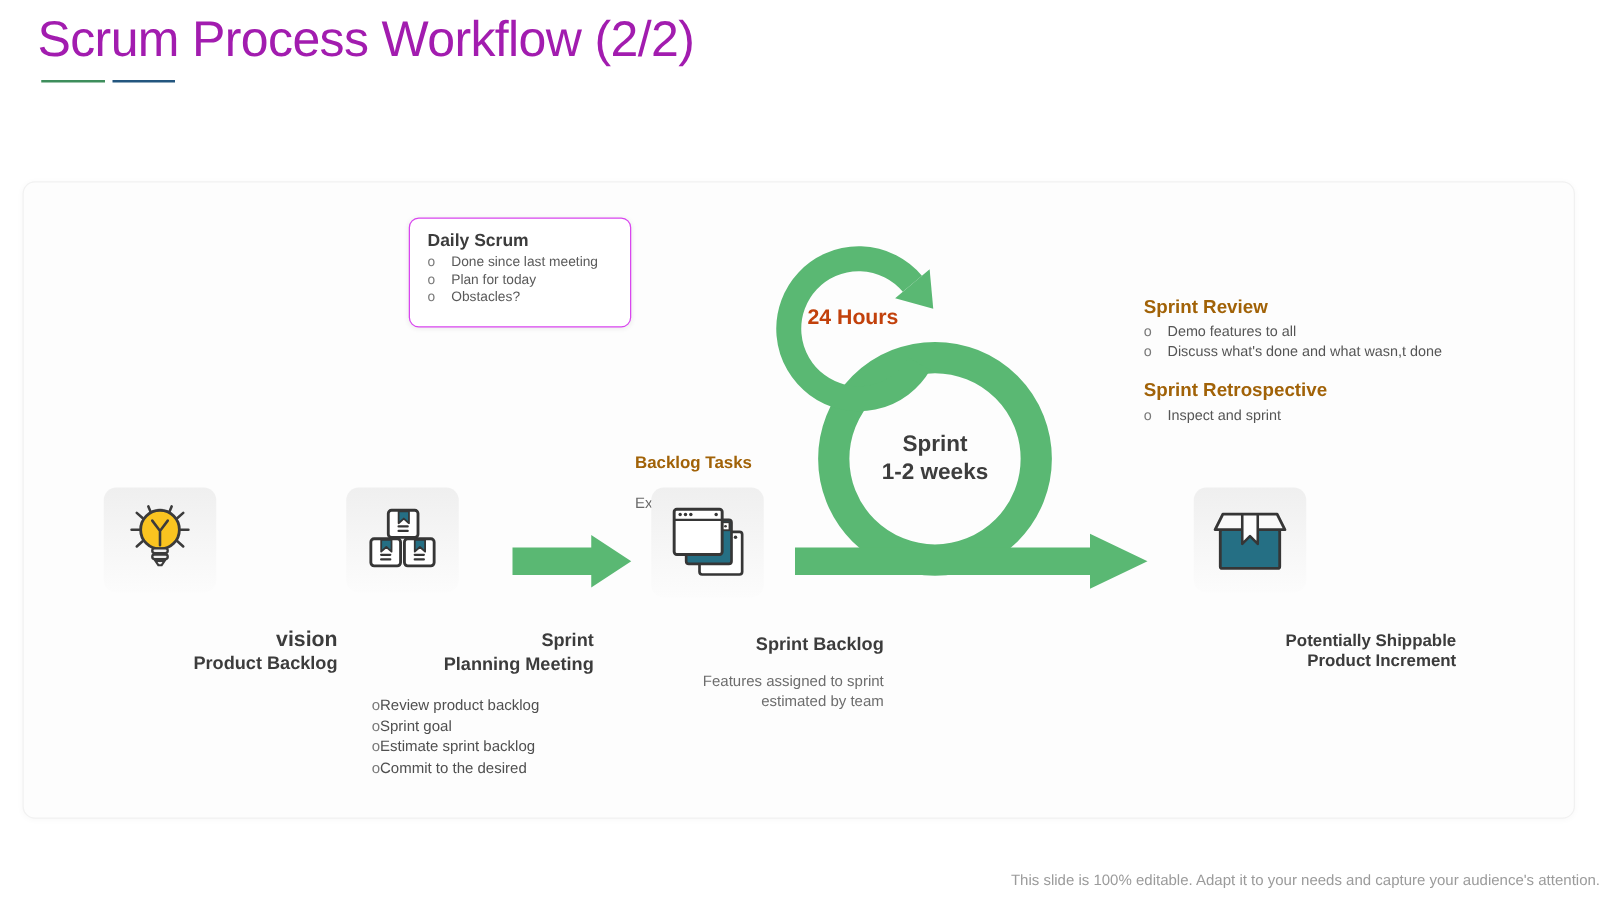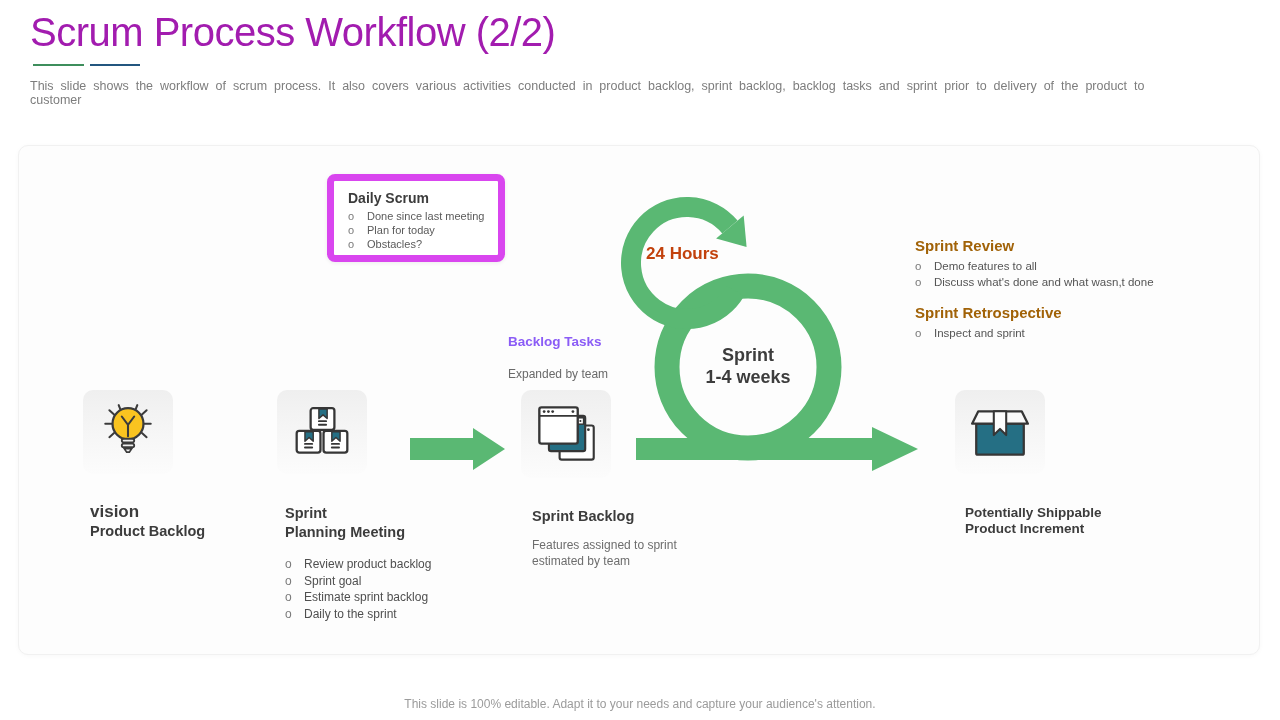--- a/index.html
+++ b/index.html
@@ -71,7 +71,6 @@
   <div class="title">Scrum Process Workflow (2/2)</div>
   <div class="underline green"></div>
   <div class="underline blue"></div>
-  <div class="subtitle">This slide shows the workflow of scrum process. It also covers various activities conducted in product backlog, sprint backlog, backlog tasks and sprint prior to delivery of the product to customer</div>
 
   <div class="panel"></div>
 

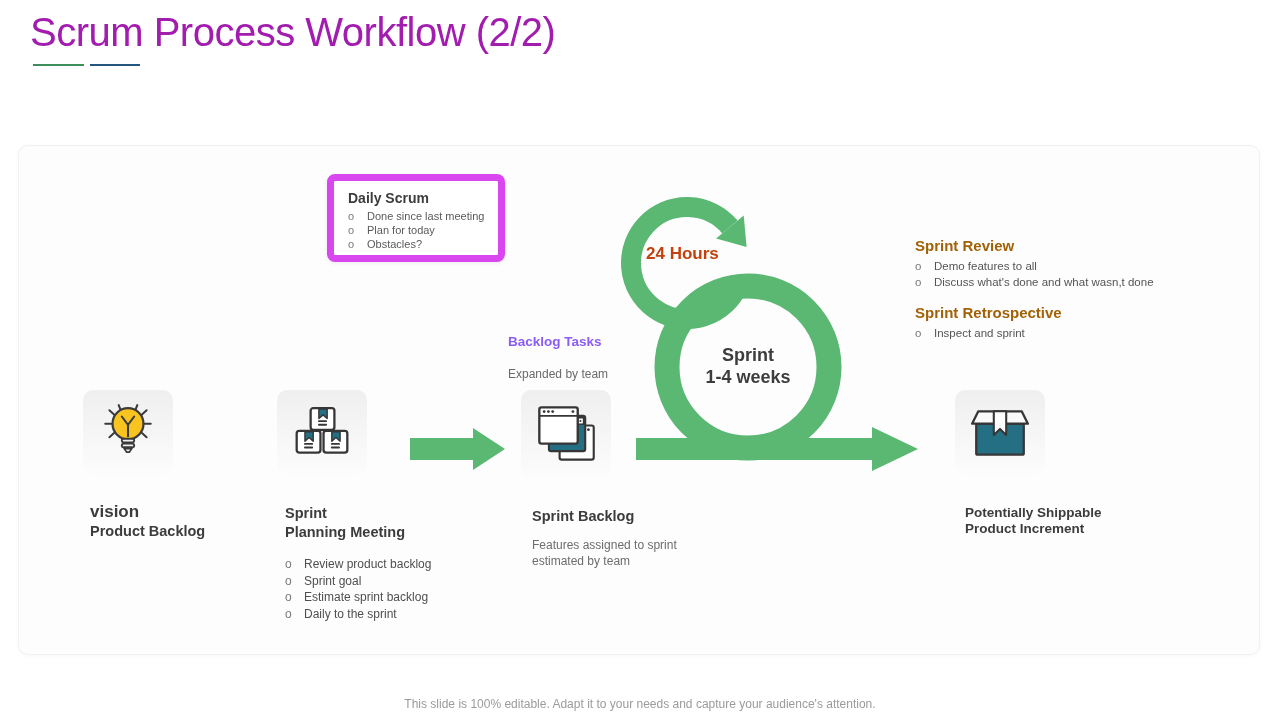--- a/index.html
+++ b/index.html
@@ -28,7 +28,7 @@
   .shape-layer { position: absolute; left: 0; top: 0; width: 1280px; height: 720px; pointer-events: none; z-index: 1; }
   .card {
     position: absolute; left: 327px; top: 174px; width: 178px; height: 88px;
-    background: #ffffff; border: 7px solid #d946ef; border-radius: 8px;
+    background: #ffffff; border: 1px solid #d946ef; border-radius: 8px;
     box-shadow: 0 1px 4px rgba(0,0,0,0.07); padding: 9px 8px 0 14px; z-index: 2;
   }
   .card-title { font-size: 14px; font-weight: 700; color: #3c3c3c; }

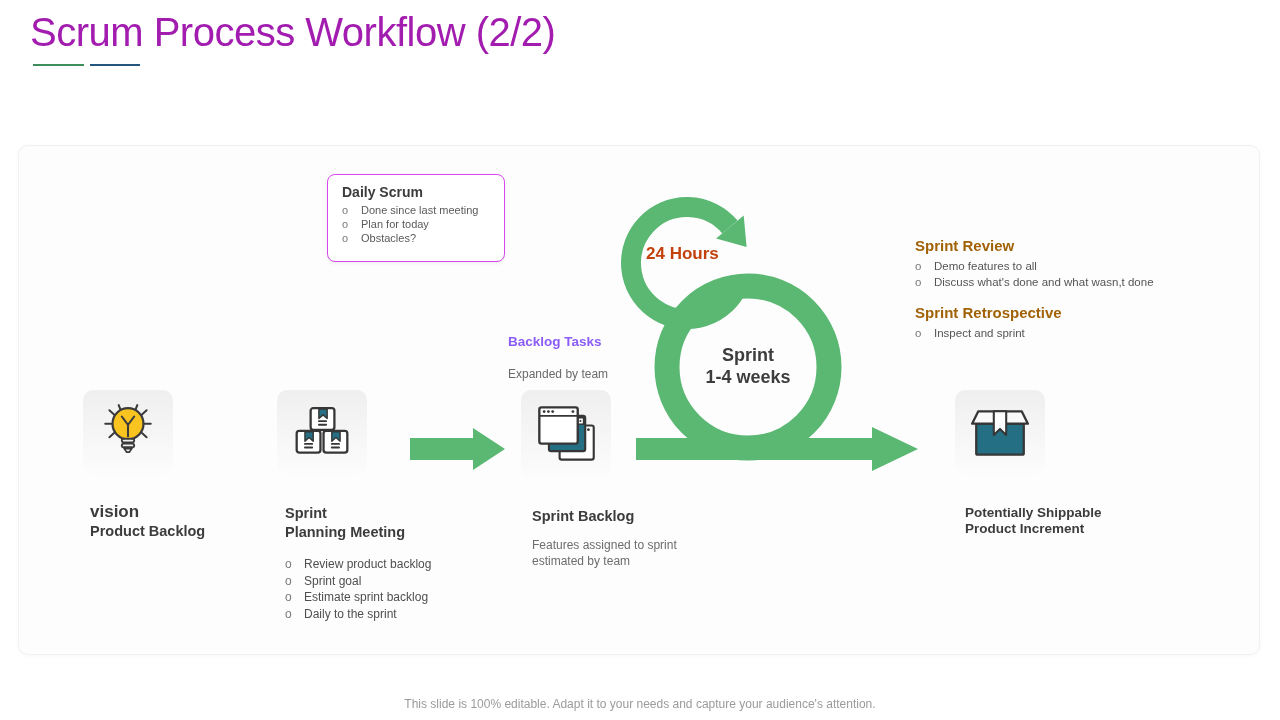--- a/index.html
+++ b/index.html
@@ -41,7 +41,7 @@
     font-size: 18px; font-weight: 700; color: #3d3d3d; line-height: 22px; z-index: 3;
   }
   .backlog-tasks { position: absolute; left: 508px; top: 334px; z-index: 2; }
-  .backlog-tasks .bt-title { font-size: 13.5px; font-weight: 700; color: #8b5cf6; }
+  .backlog-tasks .bt-title { font-size: 13.5px; font-weight: 700; color: #a16207; margin-top: 28px; }
   .backlog-tasks .bt-sub { font-size: 12px; color: #6a6a6a; margin-top: 18px; }
   .right-col { position: absolute; left: 915px; top: 237px; width: 295px; z-index: 2; }
   .right-col .sec-title { font-size: 15px; font-weight: 700; color: #a16207; margin-bottom: 4px; }

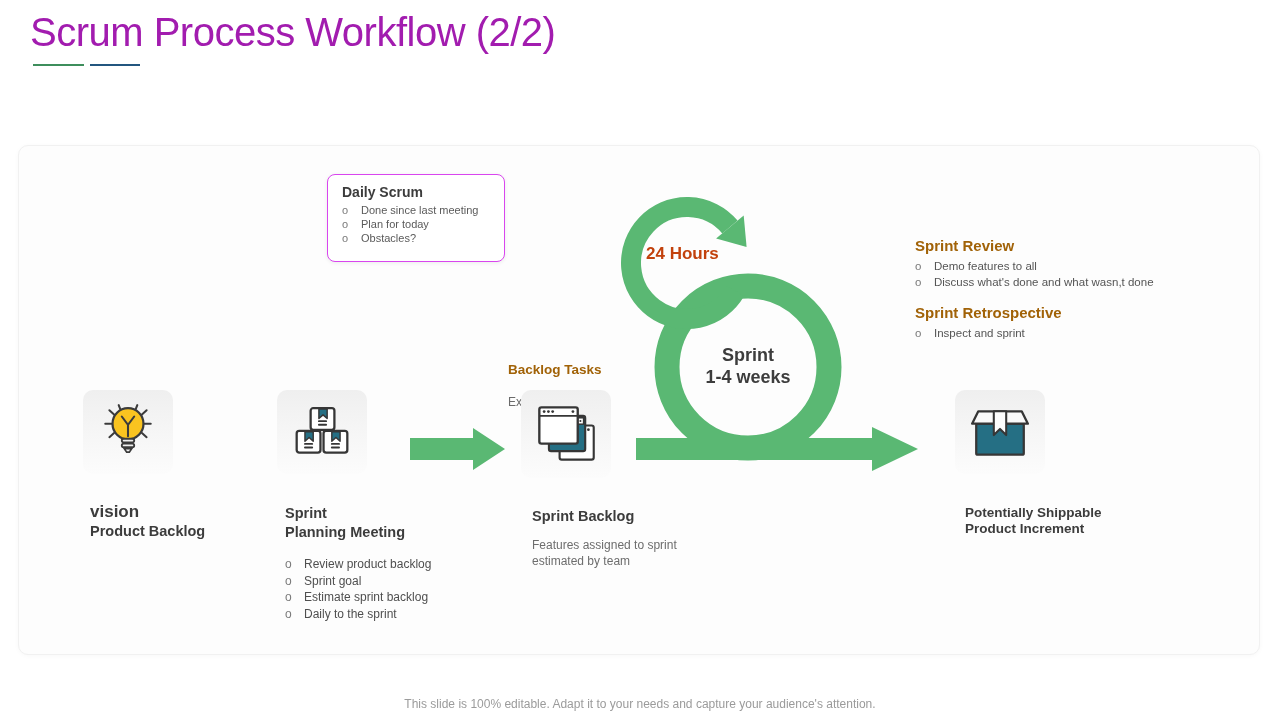--- a/index.html
+++ b/index.html
@@ -111,7 +111,7 @@
   <div class="lbl-24">24 Hours</div>
   <div class="lbl-sprint">
     <div>Sprint</div>
-    <div>1-4 weeks</div>
+    <div>1-2 weeks</div>
   </div>
 
   <div class="backlog-tasks">

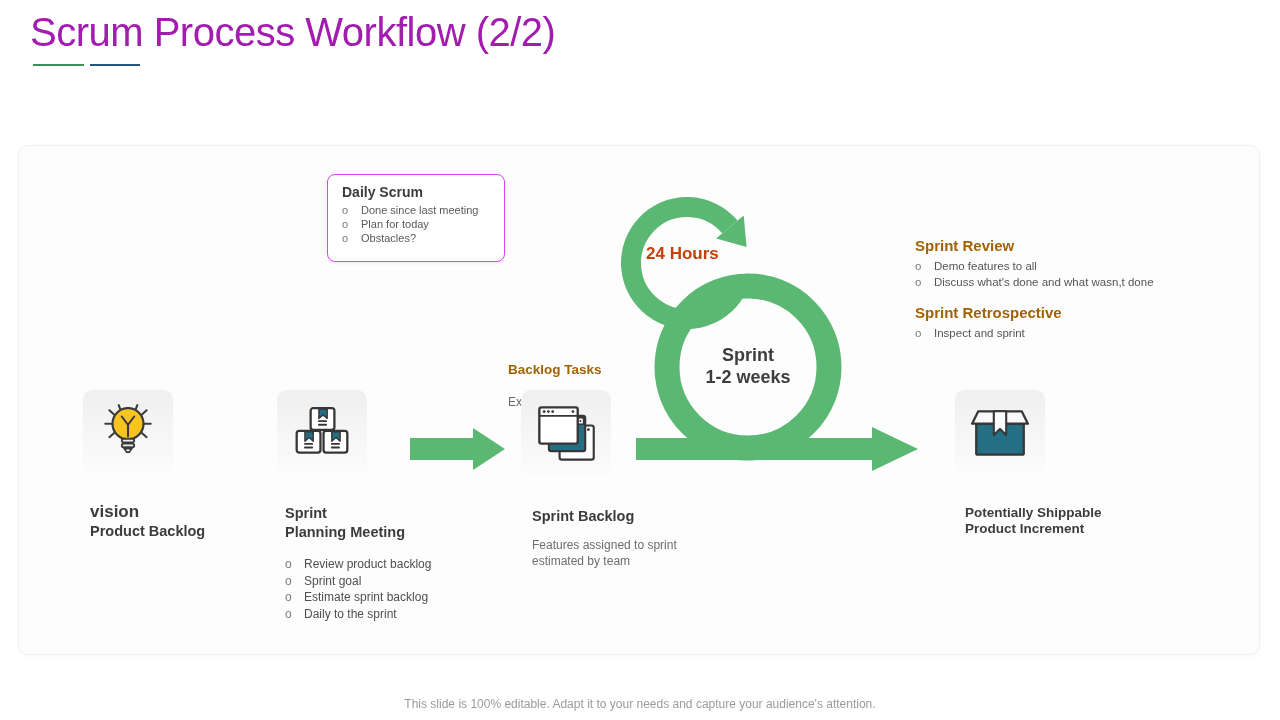--- a/index.html
+++ b/index.html
@@ -52,7 +52,7 @@
     background: linear-gradient(180deg, #efefef 0%, #f7f7f7 60%, #fcfcfc 100%);
     z-index: 2; display: flex; align-items: center; justify-content: center;
   }
-  .stage-text { position: absolute; z-index: 2; }
+  .stage-text { position: absolute; z-index: 2; text-align: right; }
   .h-big { font-size: 17px; font-weight: 700; color: #3c3c3c; line-height: 20px; }
   .h-med { font-size: 14.5px; font-weight: 700; color: #3c3c3c; line-height: 19px; }
   .h-sm  { font-size: 13.5px; font-weight: 700; color: #3c3c3c; line-height: 16px; }

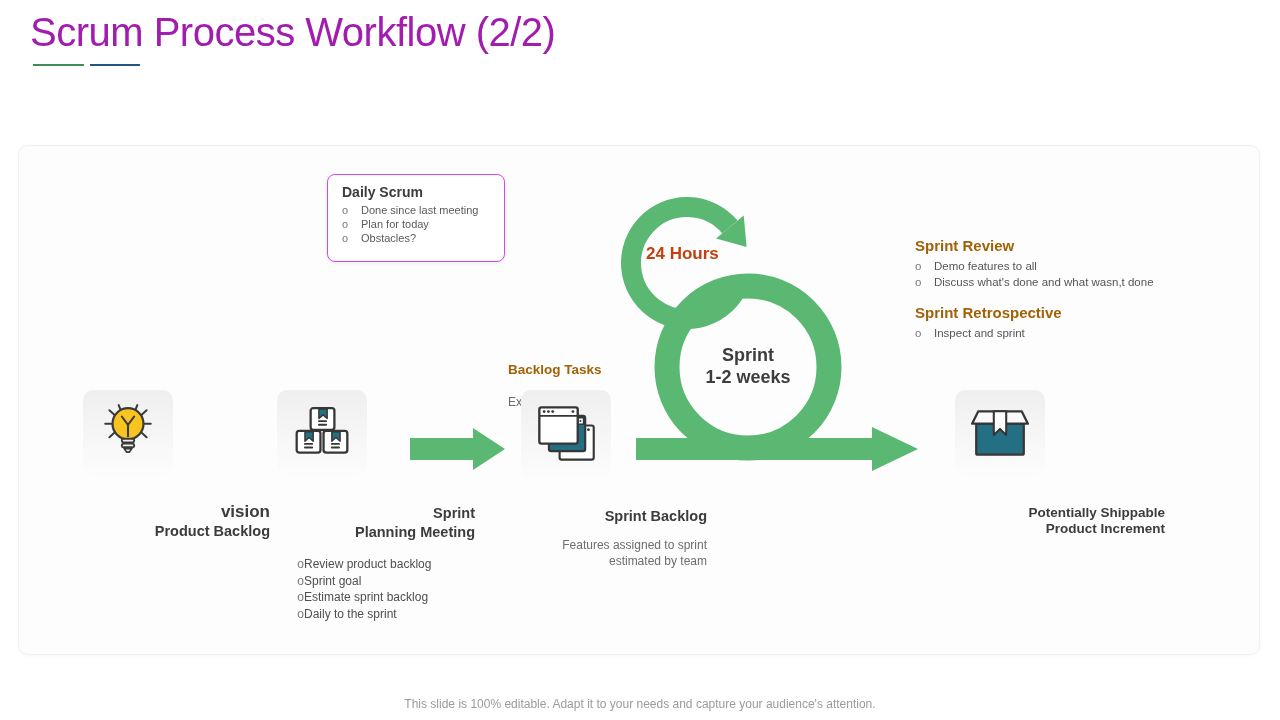--- a/index.html
+++ b/index.html
@@ -227,7 +227,7 @@
       </div>
       <div class="bullet-row">
         <span class="marker">o</span>
-        <span>Daily to the sprint</span>
+        <span>Commit to the desired</span>
       </div>
     </div>
   </div>

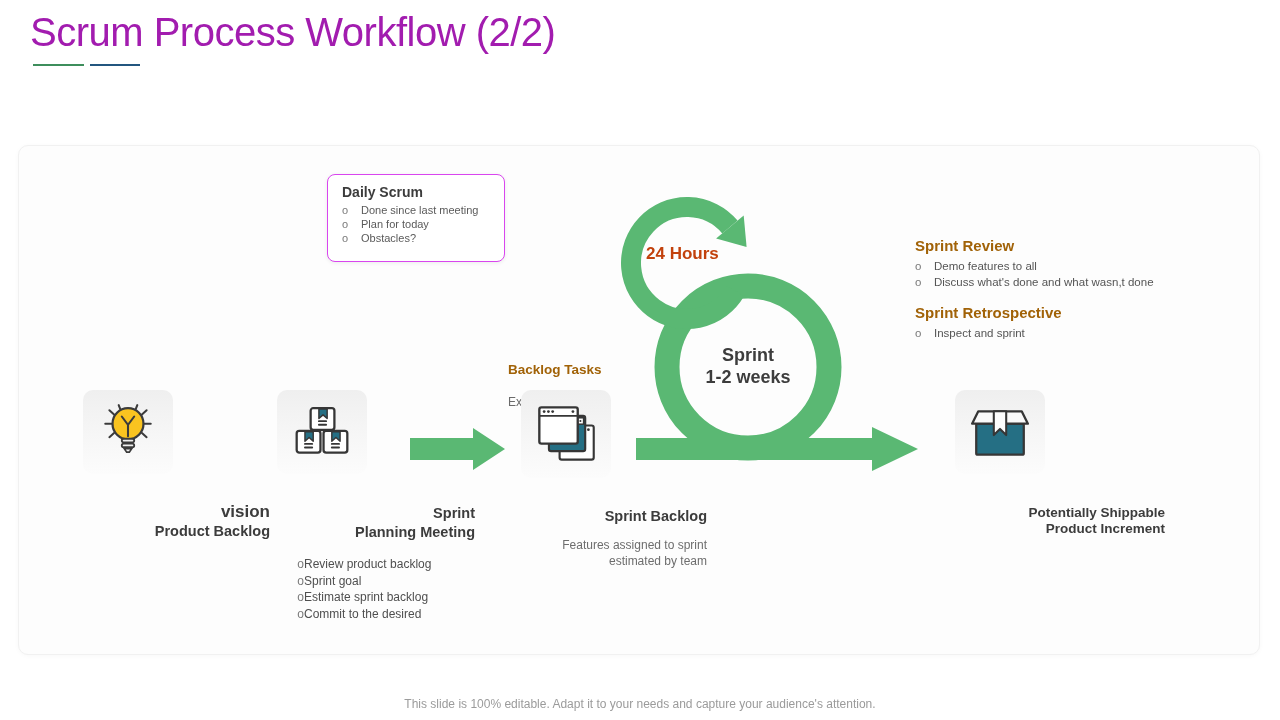--- a/index.html
+++ b/index.html
@@ -59,7 +59,7 @@
   .desc  { font-size: 12px; color: #6d6d6d; line-height: 16px; }
   .stage-text .bullet-row { font-size: 12px; color: #4f4f4f; line-height: 16.5px; }
   .footer {
-    position: absolute; left: 0; top: 697px; width: 1280px; text-align: center;
+    position: absolute; left: 0; top: 697px; width: 1280px; text-align: right;
     font-size: 12px; color: #9b9b9b; z-index: 2;
   }
 </style>

